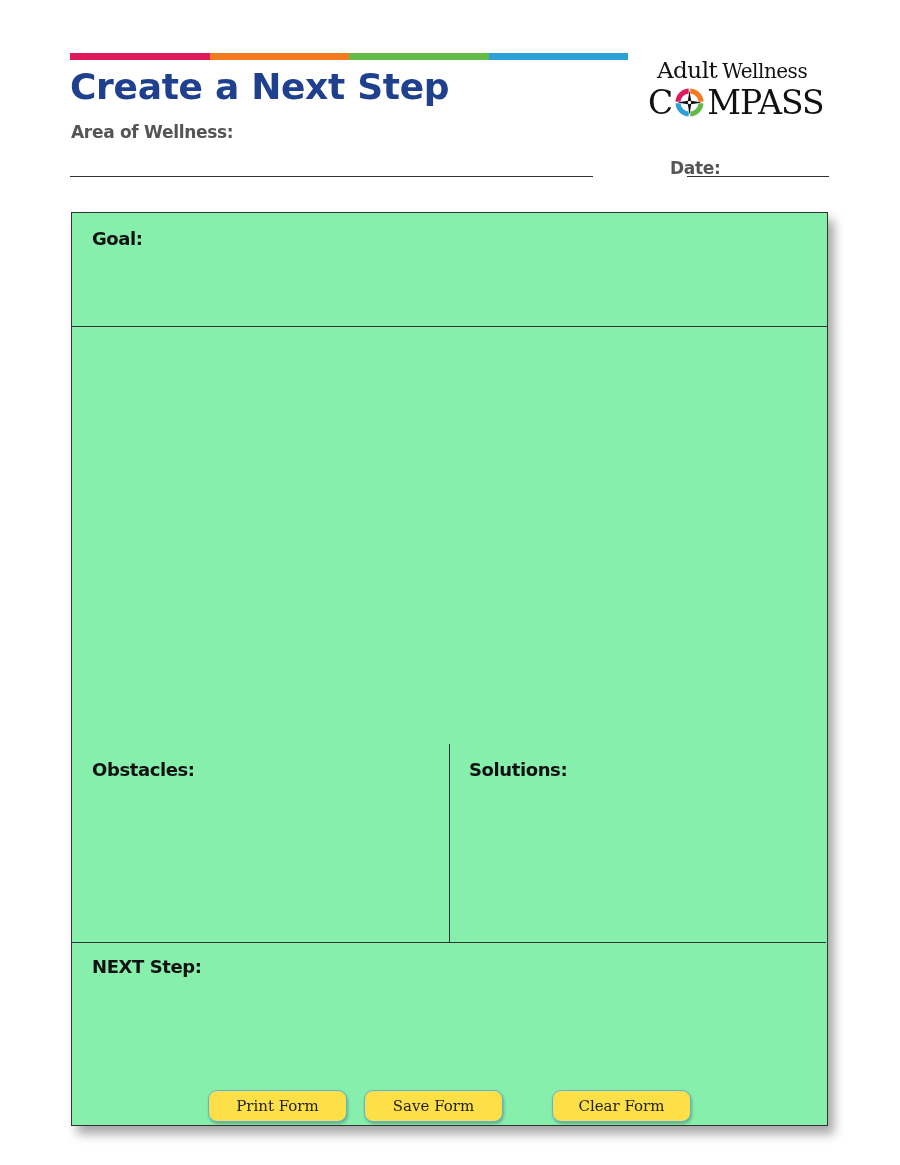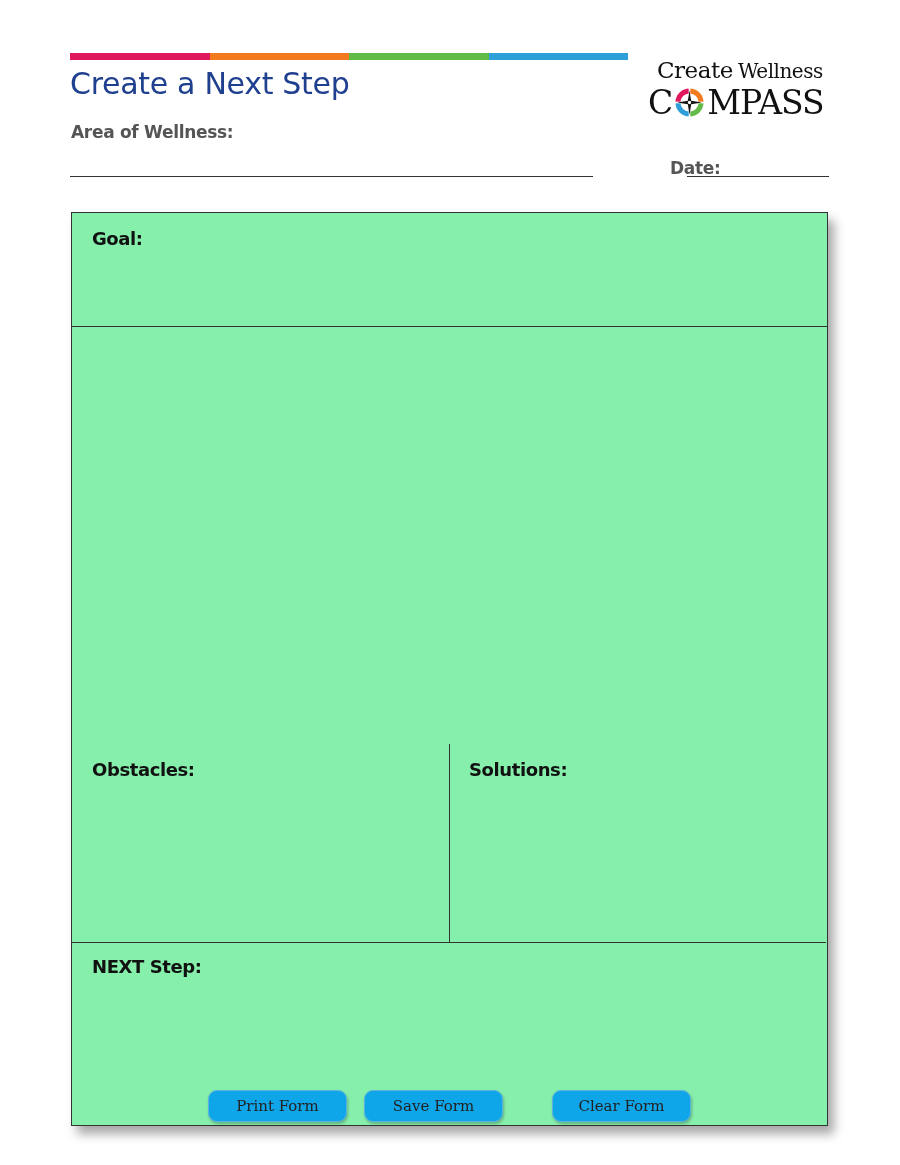--- a/index.html
+++ b/index.html
@@ -30,8 +30,8 @@
       position: absolute;
       left: 70px;
       top: 66px;
-      font-size: 30px;
-      font-weight: normal;
+      font-size: 36px;
+      font-weight: bold;
       color: #1f3f8f;
       letter-spacing: -0.3px;
       font-family: "DejaVu Sans", sans-serif;

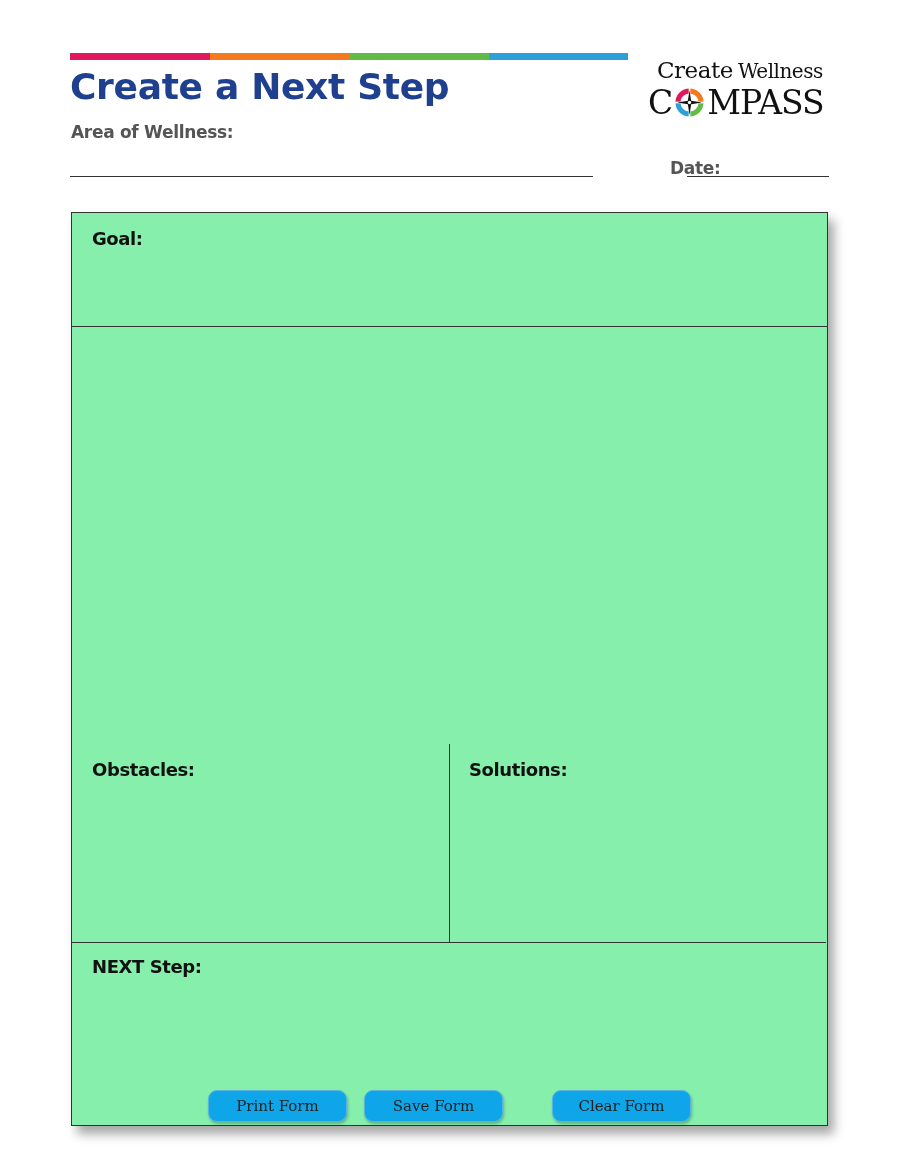--- a/index.html
+++ b/index.html
@@ -244,7 +244,7 @@
 
 <div class="logo">
   <div class="line1">
-    <span class="adult">Create</span>
+    <span class="adult">Adult</span>
     <span class="wellness">Wellness</span>
   </div>
   <div class="line2">

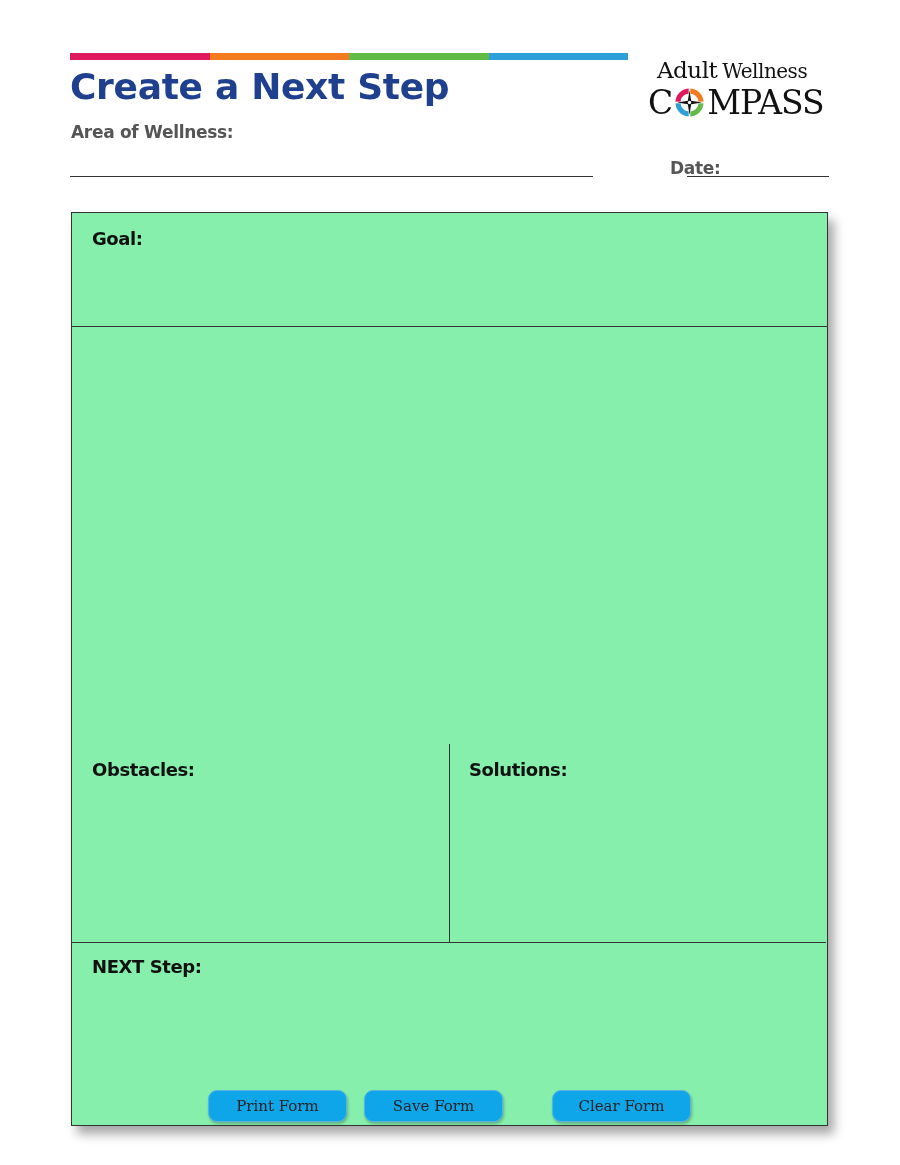--- a/index.html
+++ b/index.html
@@ -211,7 +211,7 @@
       top: 1090px;
       width: 139px;
       height: 32px;
-      background: #0ea5e9;
+      background: #fde047;
       border: 1.5px solid #5cb3df;
       border-radius: 9px;
       box-shadow: 1px 2px 3px rgba(0,0,0,0.25);

